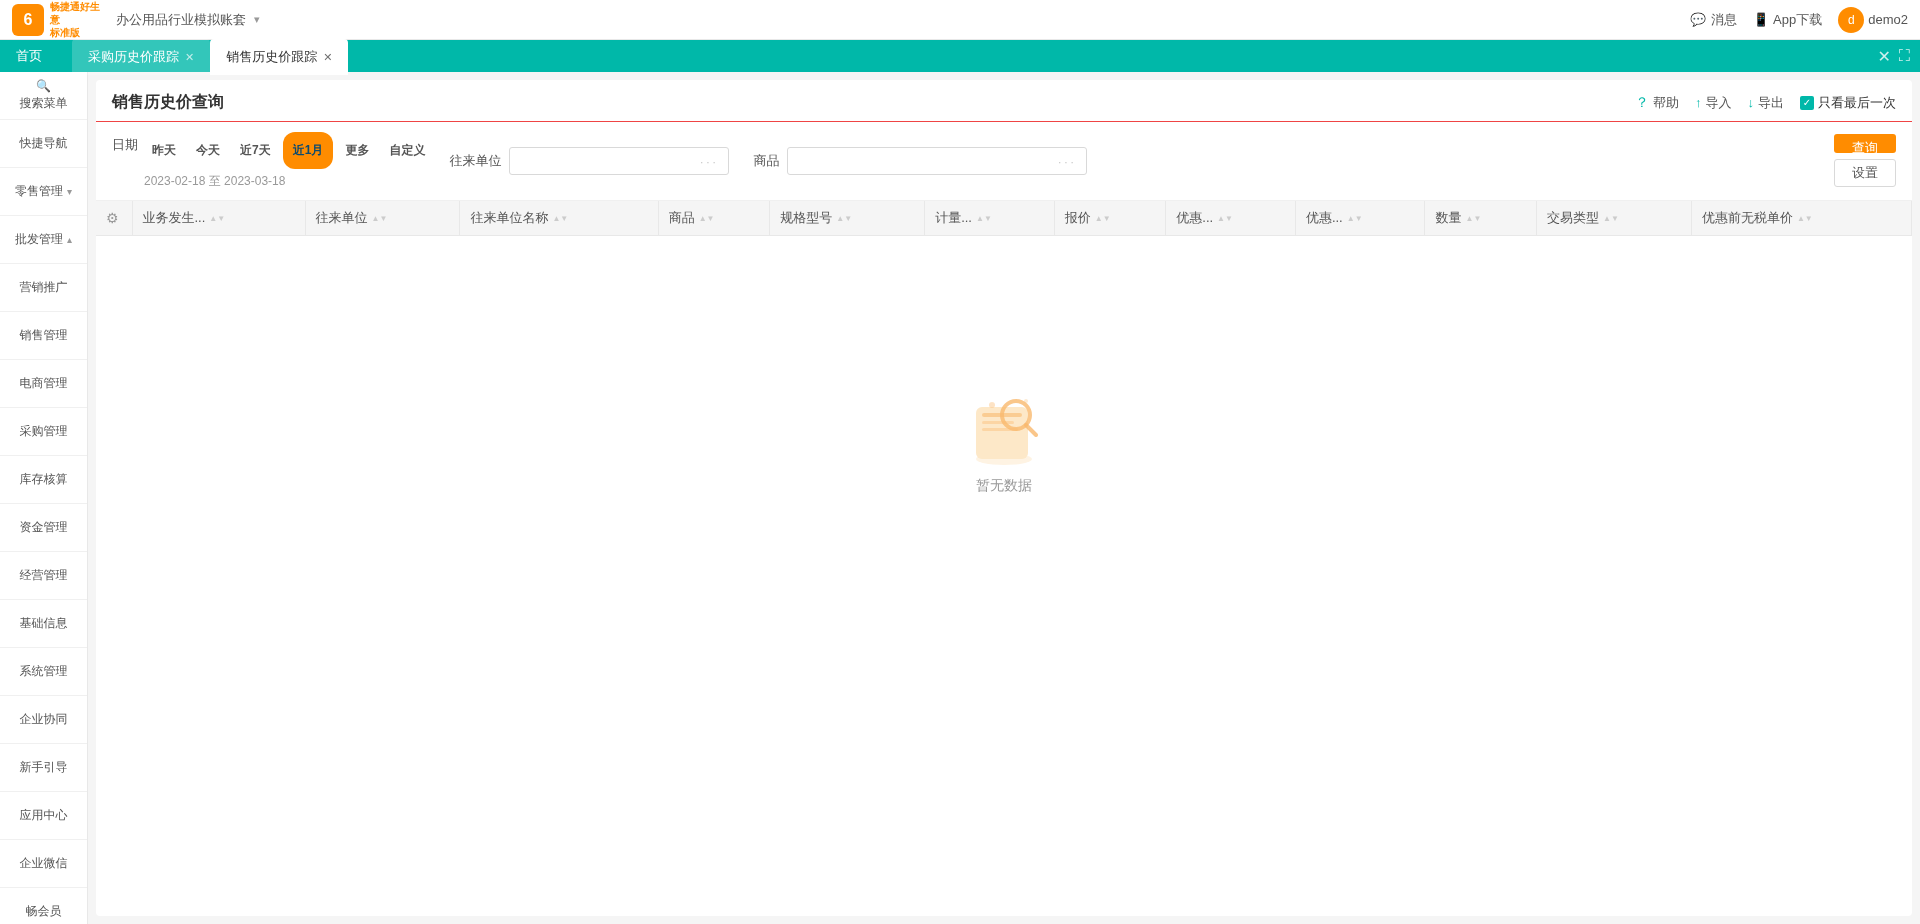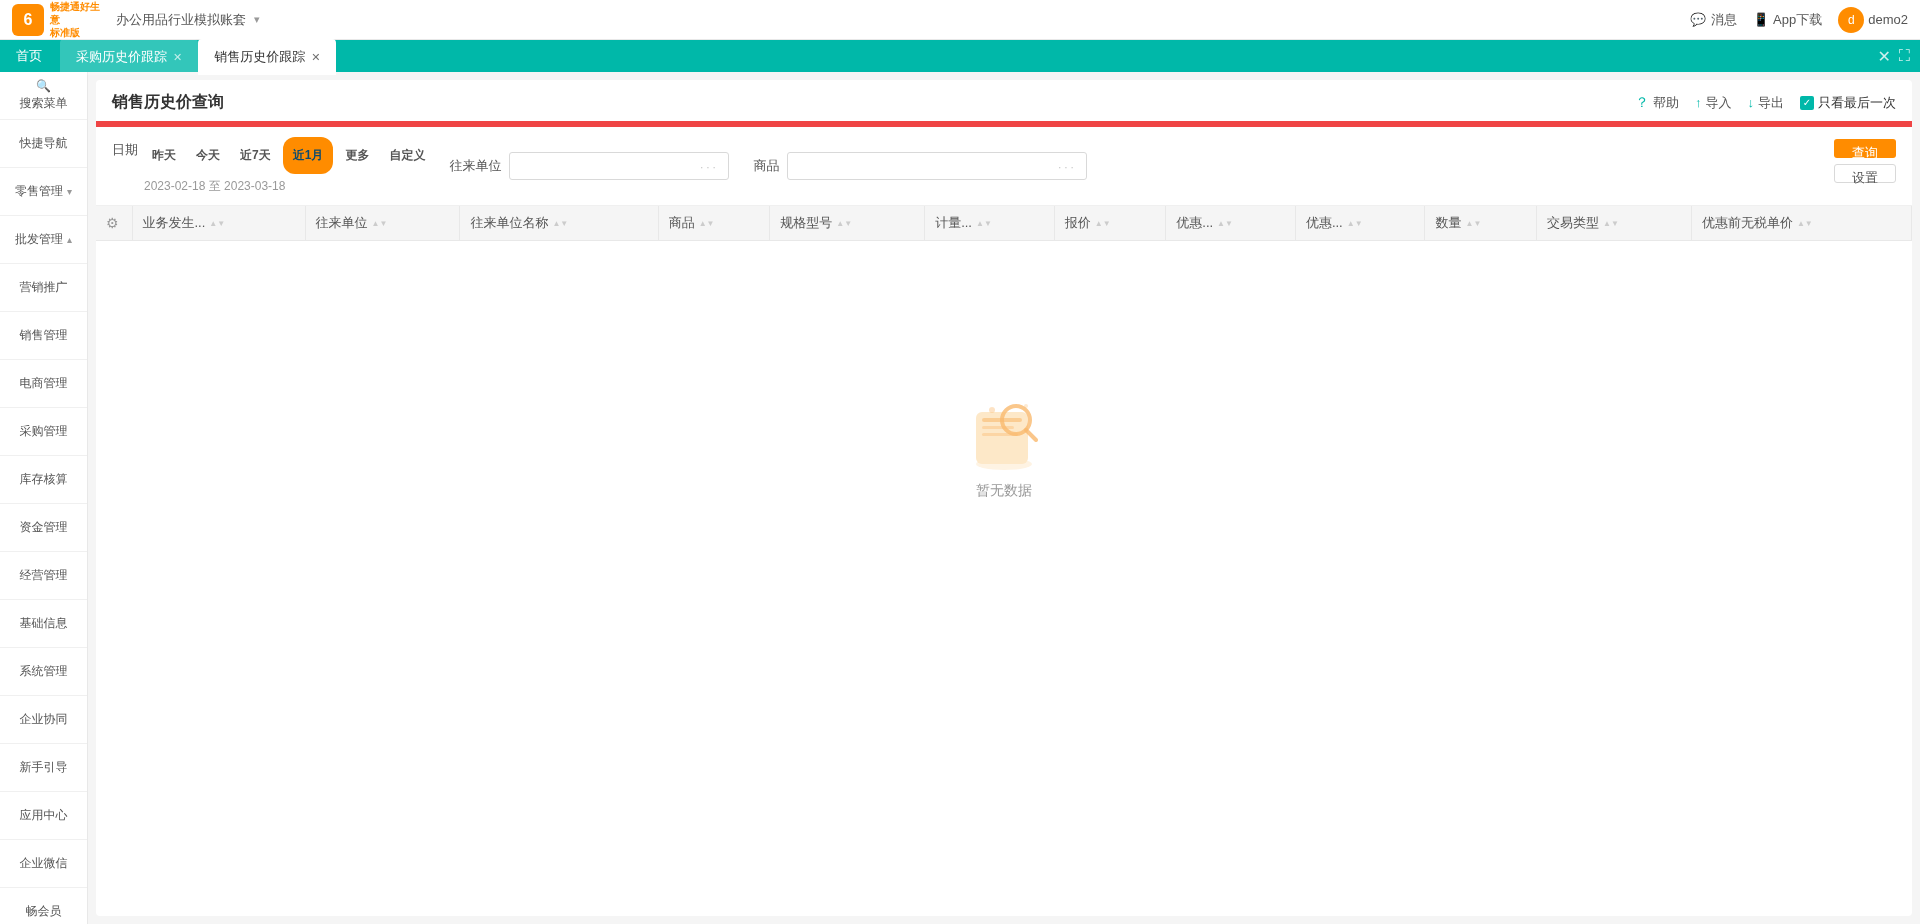--- a/index.html
+++ b/index.html
@@ -22,7 +22,7 @@
     .tab-item { height: 36px; display: flex; align-items: center; padding: 0 16px; font-size: 13px; cursor: pointer; position: relative; gap: 6px; }
     .tab-item.home { background: transparent; color: #fff; }
     .tab-item.active { background: #fff; color: #333; border-radius: 4px 4px 0 0; margin-top: 2px; }
-    .tab-item.inactive { background: rgba(255,255,255,0.2); color: #fff; margin-left: 2px; border-radius: 4px 4px 0 0; margin-top: 2px; }
+    .tab-item.inactive { background: rgba(255,255,255,0.2); color: #fff; margin-left: 14px; border-radius: 4px 4px 0 0; margin-top: 2px; }
     .tab-close { font-size: 11px; color: inherit; opacity: 0.7; cursor: pointer; }
     .tab-bar-right { margin-left: auto; display: flex; align-items: center; gap: 8px; padding-right: 10px; }
     .tab-bar-btn { color: #fff; font-size: 16px; cursor: pointer; opacity: 0.8; }

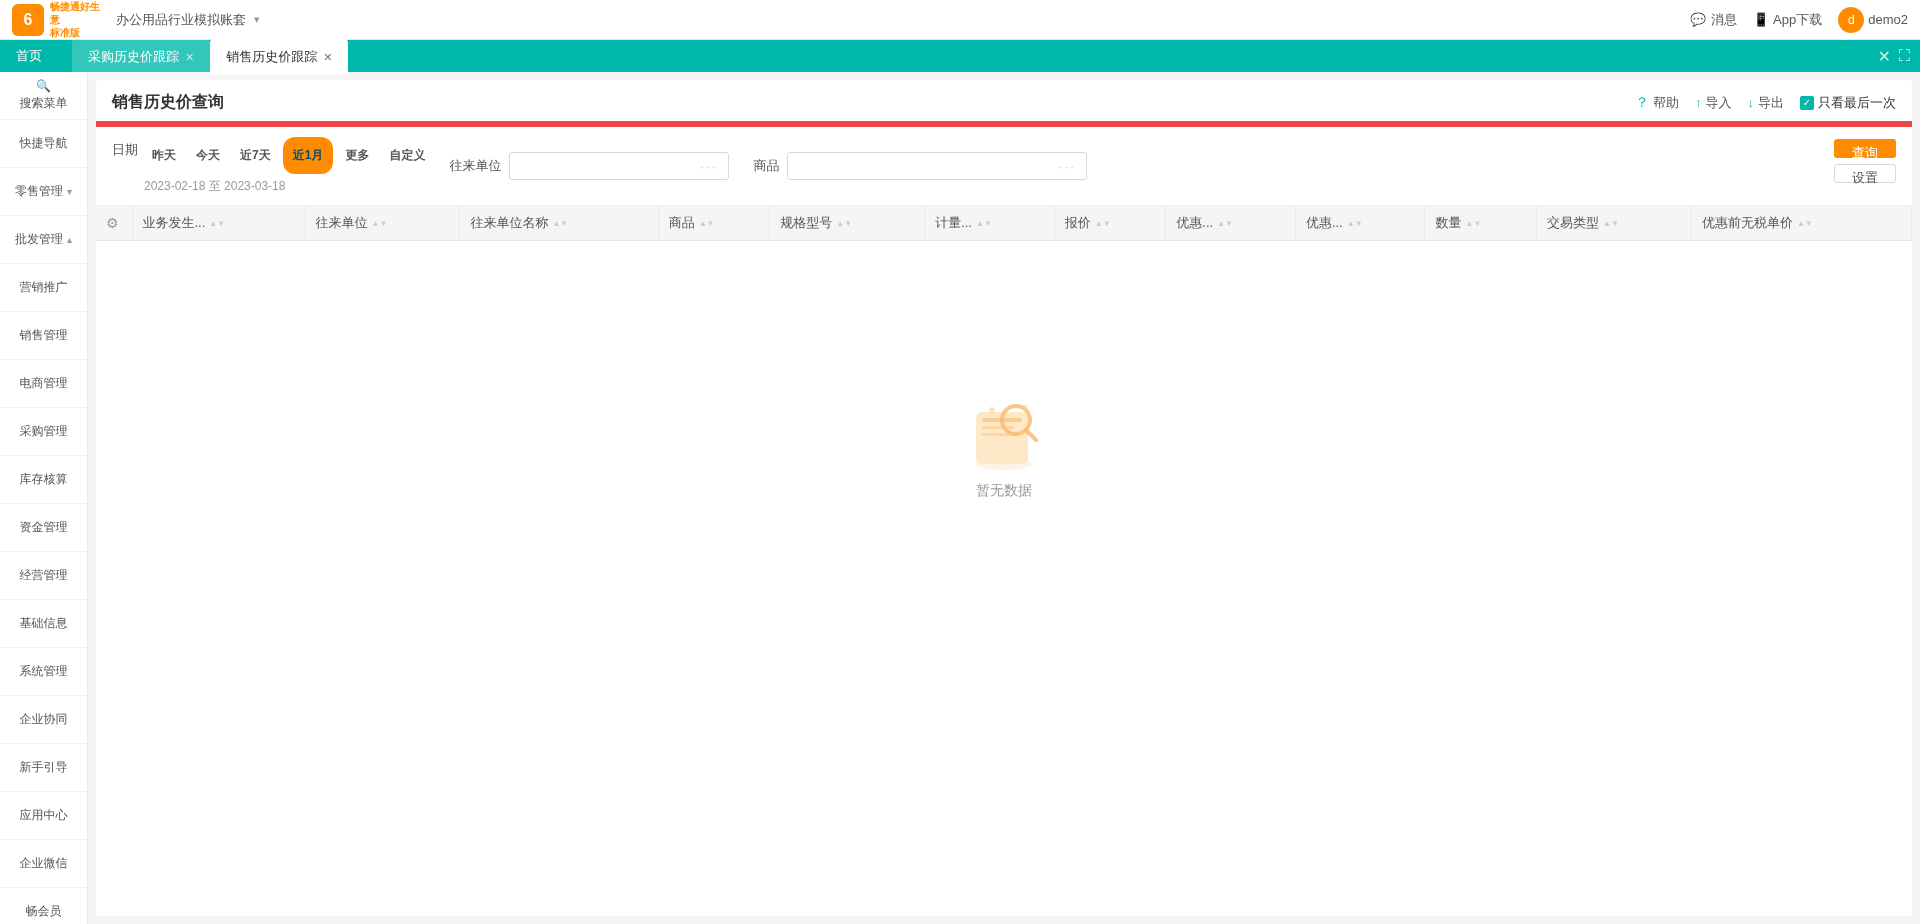--- a/index.html
+++ b/index.html
@@ -43,7 +43,7 @@
     .page-card { background: #fff; border-radius: 4px; flex: 1; display: flex; flex-direction: column; overflow: hidden; }
 
     
-    .page-header { display: flex; align-items: center; justify-content: space-between; padding: 12px 16px 8px; border-bottom: 6px solid #ef4444; }
+    .page-header { display: flex; align-items: center; justify-content: space-between; padding: 12px 16px 8px; border-bottom: 1px solid #ef4444; }
     .page-title { font-size: 16px; font-weight: bold; color: #333; }
     .page-header-actions { display: flex; align-items: center; gap: 16px; }
     .header-action { display: flex; align-items: center; gap: 4px; color: #555; font-size: 13px; cursor: pointer; }

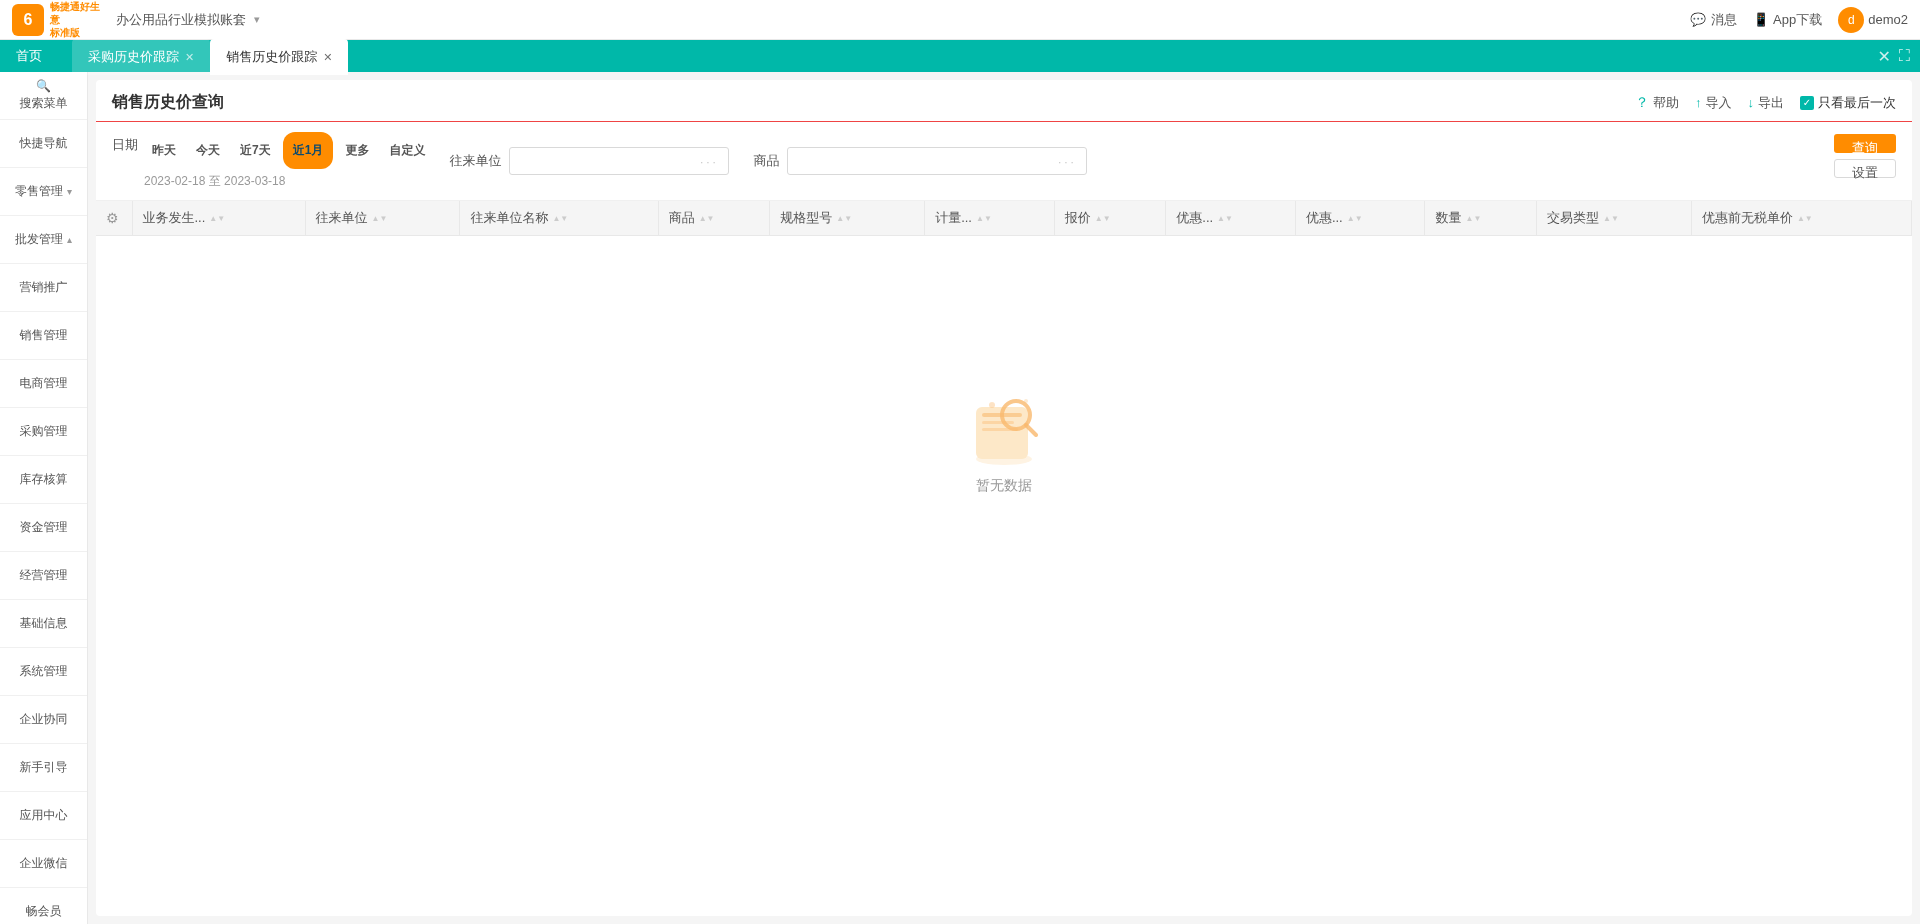--- a/index.html
+++ b/index.html
@@ -77,7 +77,7 @@
     .input-box { border: 1px solid #d9d9d9; border-radius: 3px; padding: 4px 10px; font-size: 13px; color: #666; min-width: 220px; display: flex; align-items: center; justify-content: space-between; height: 28px; }
     .input-dots { color: #ccc; letter-spacing: 2px; }
     .query-btn { background: #ff8c00; color: #fff; border: none; border-radius: 3px; padding: 5px 18px; font-size: 13px; cursor: pointer; height: 19px; }
-    .settings-btn { background: #fff; color: #555; border: 1px solid #d9d9d9; border-radius: 3px; padding: 4px 14px; font-size: 13px; cursor: pointer; height: 19px; }
+    .settings-btn { background: #fff; color: #555; border: 1px solid #d9d9d9; border-radius: 3px; padding: 4px 14px; font-size: 13px; cursor: pointer; height: 28px; }
   </style>
 </head>
 <body>

